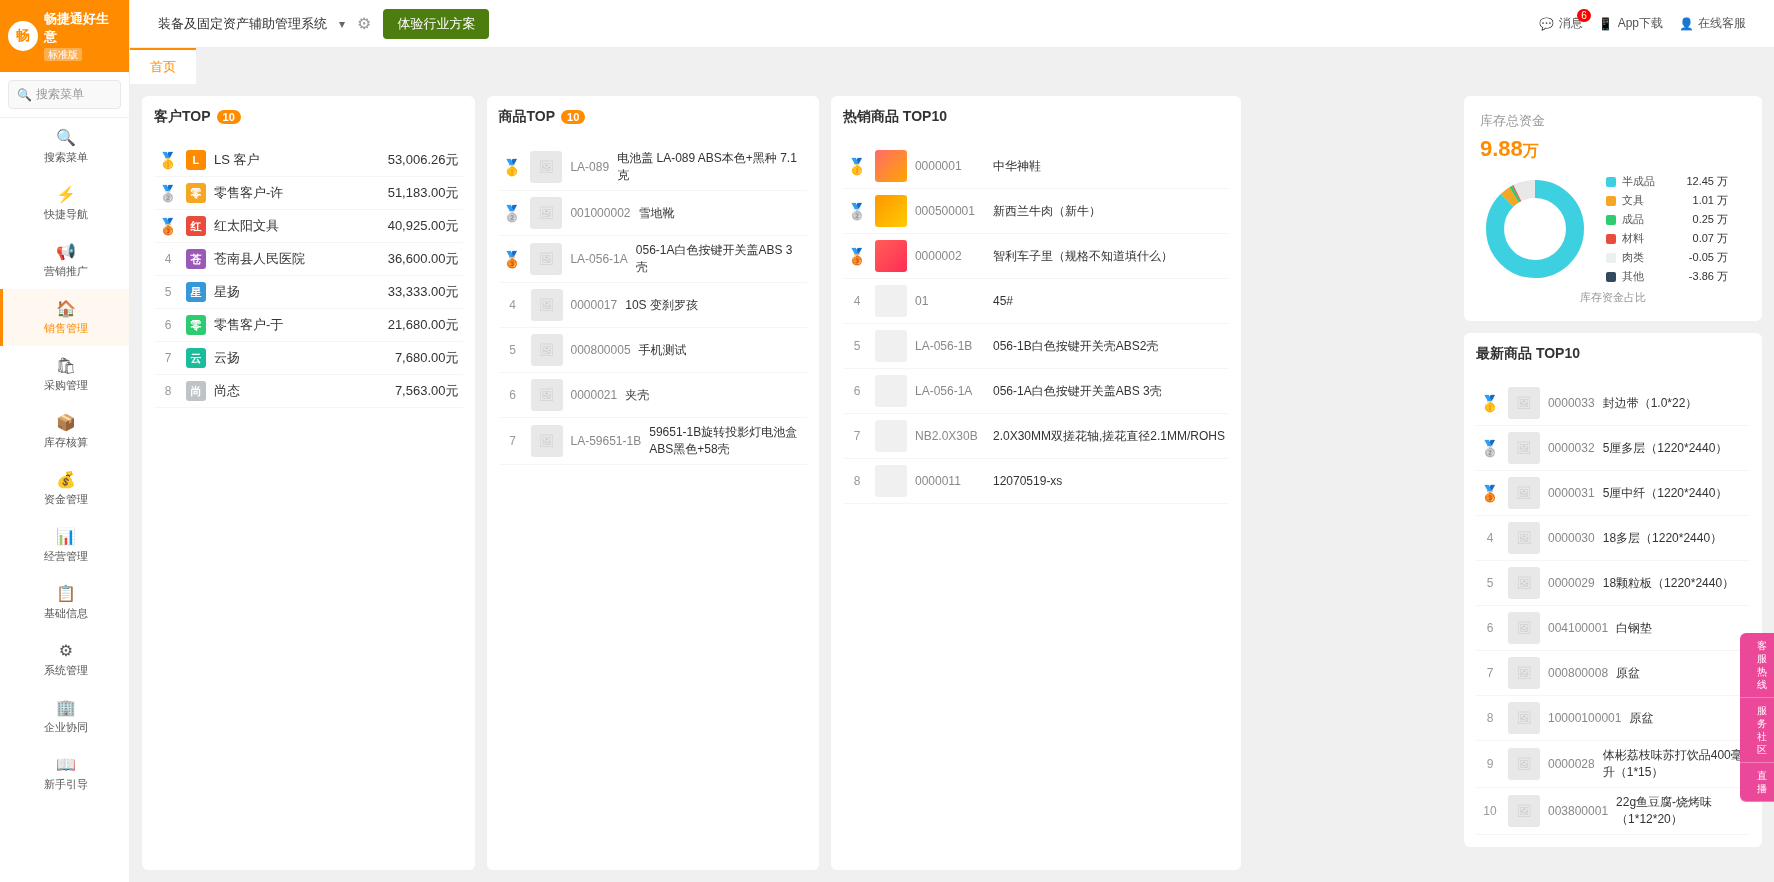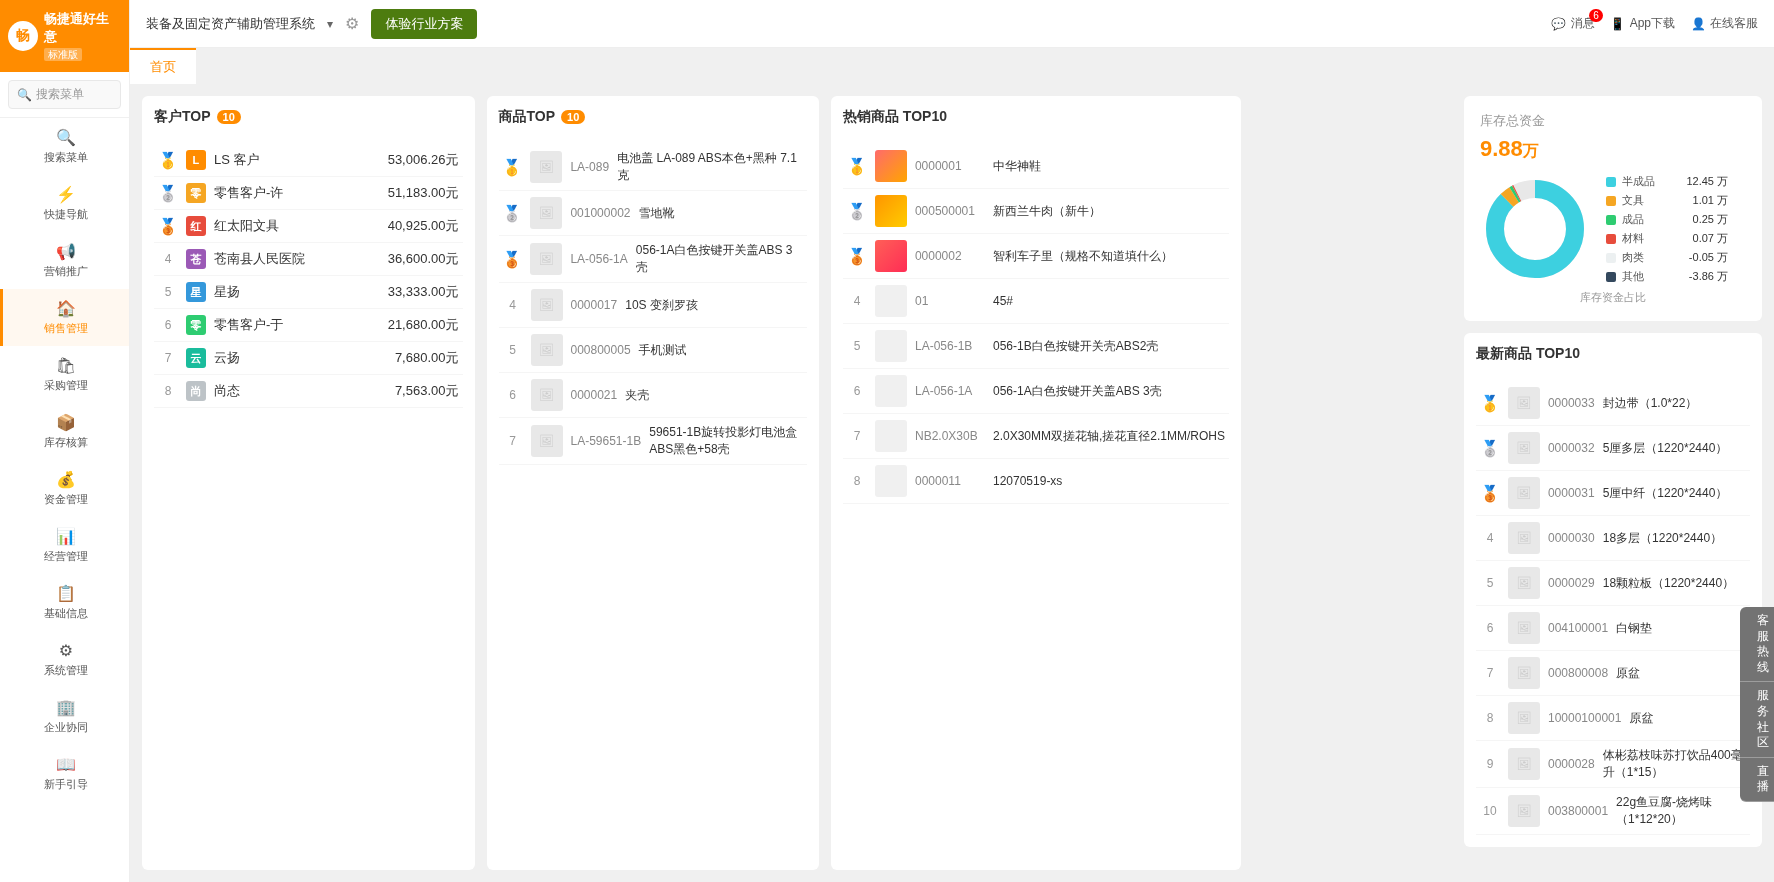--- a/index.html
+++ b/index.html
@@ -75,7 +75,7 @@
       border-bottom: 1px solid #eee;
       display: flex;
       align-items: center;
-      padding: 0 16px;
+      padding: 0 28px;
       gap: 12px;
       flex-shrink: 0;
     }

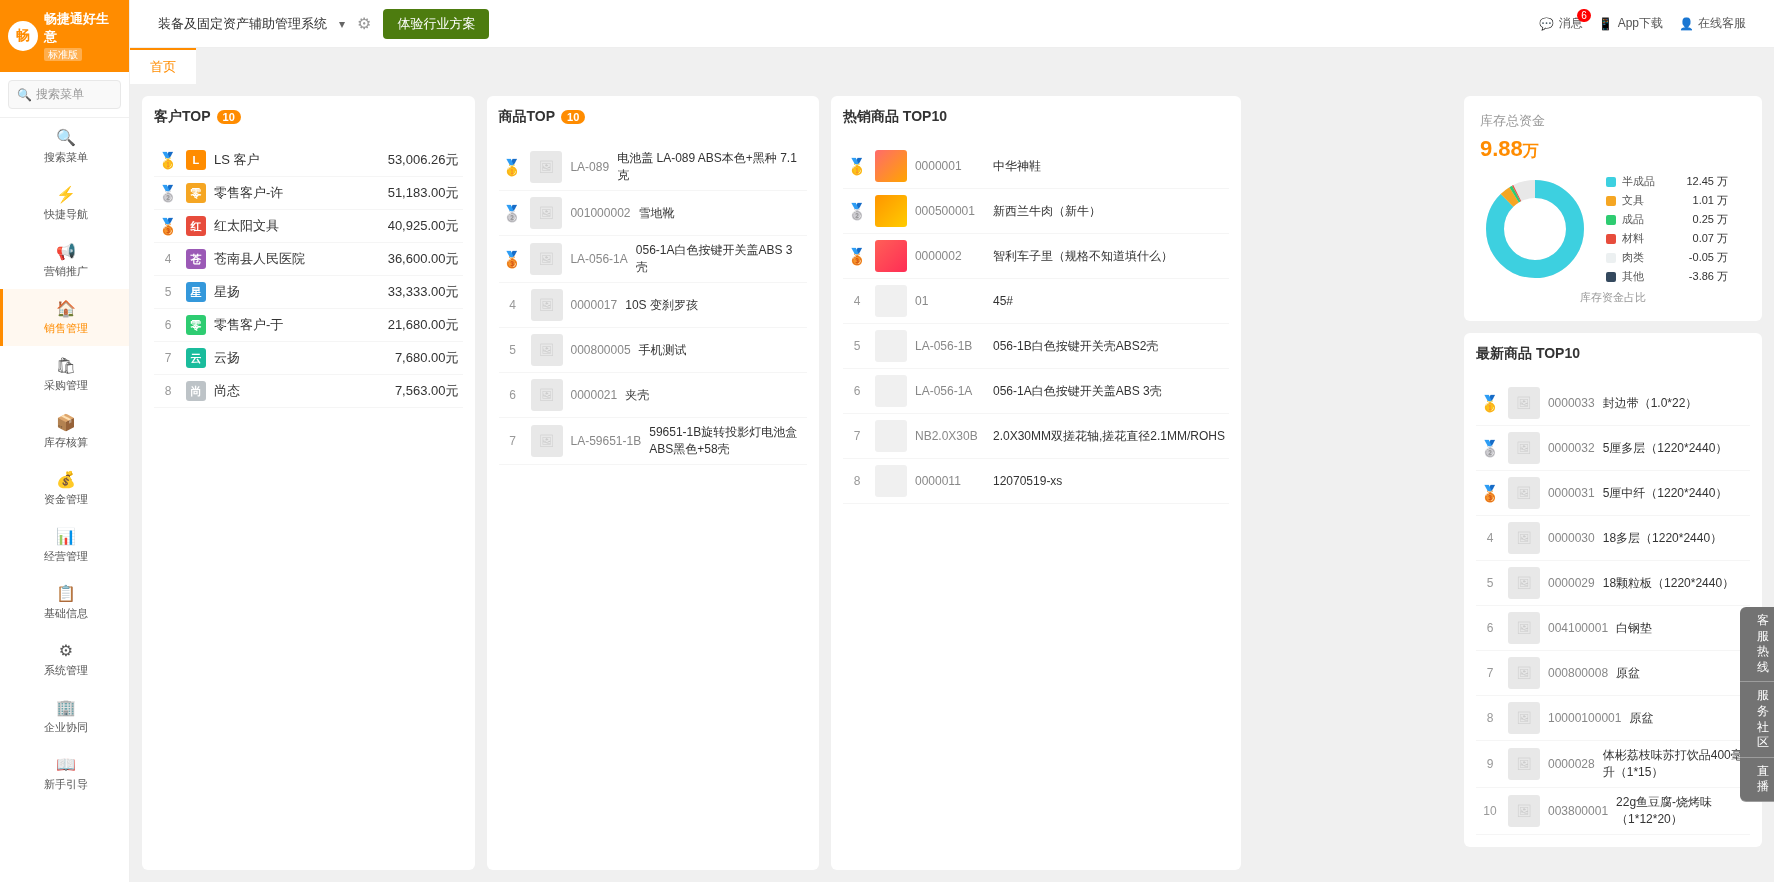--- a/index.html
+++ b/index.html
@@ -308,11 +308,11 @@
       z-index: 999;
     }
     .float-btn {
-      background: #737373;
+      background: #ec4899;
       color: #fff;
       width: 32px;
       padding: 6px 17px;
-      font-size: 12px;
+      font-size: 10px;
       text-align: center;
       cursor: pointer;
       line-height: 1.3;

